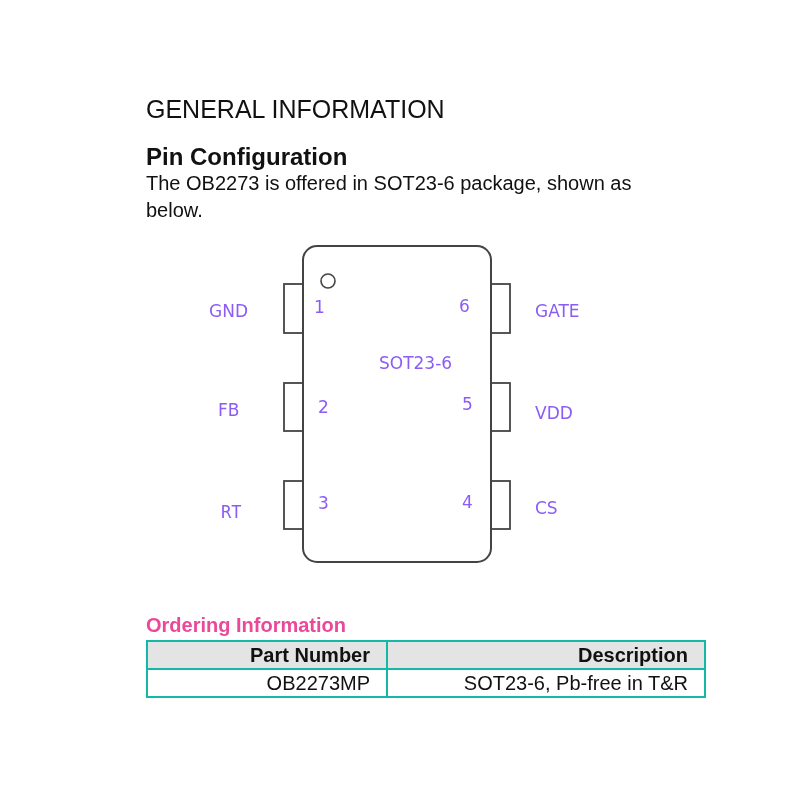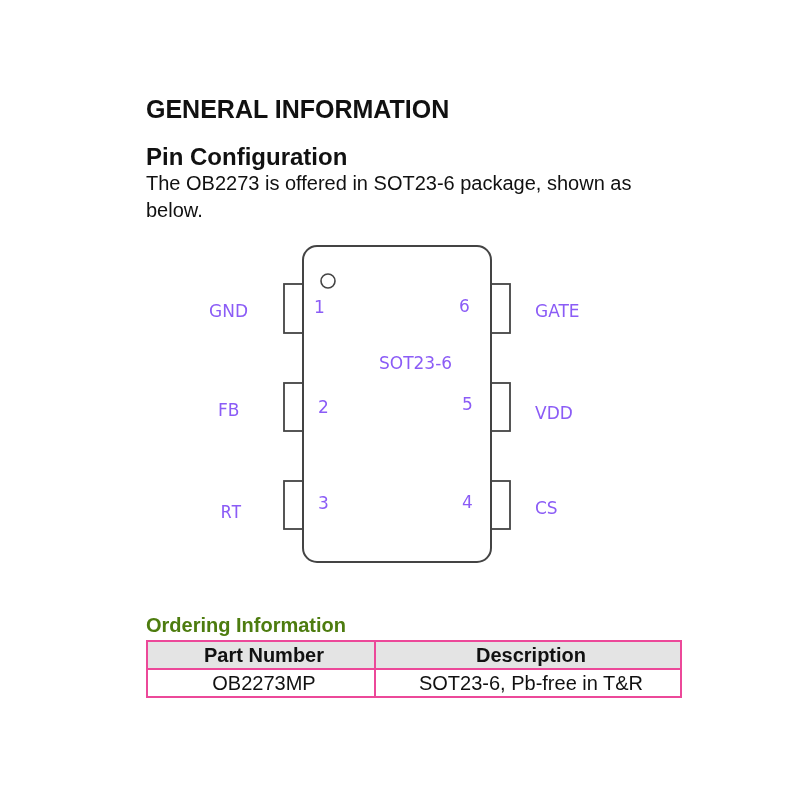--- a/index.html
+++ b/index.html
@@ -9,7 +9,7 @@
     }
     .h1 {
       position: absolute; left: 146px; top: 95px;
-      font-size: 25px; font-weight: bold; letter-spacing: 0px; color: #111;
+      font-size: 25px; font-weight: normal; letter-spacing: 0px; color: #111;
     }
     .h2 {
       position: absolute; left: 146px; top: 143px;

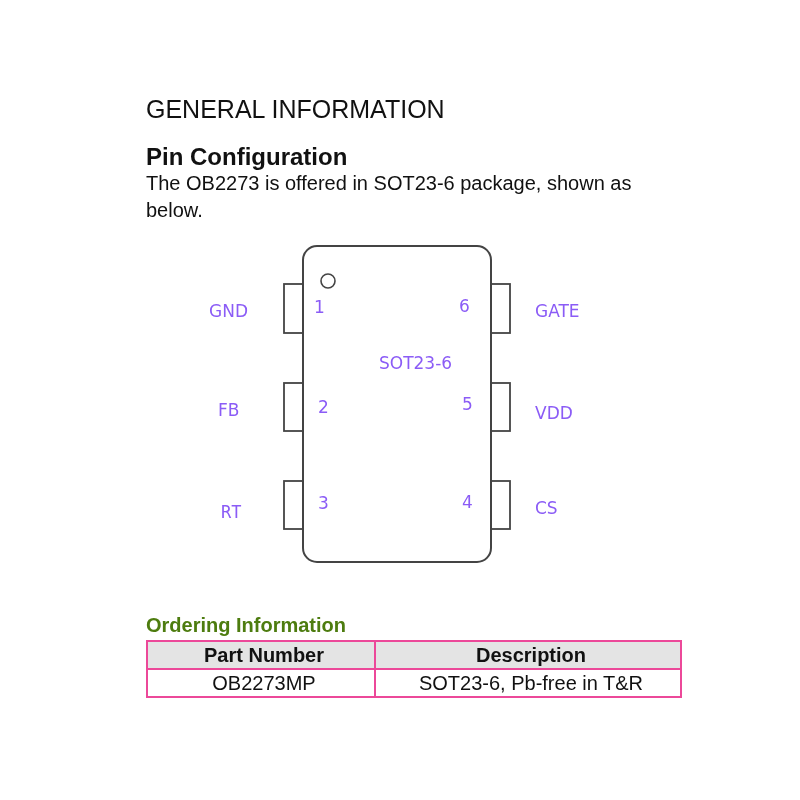--- a/index.html
+++ b/index.html
@@ -33,7 +33,7 @@
     
     .h2b {
       position: absolute; left: 146px; top: 614px;
-      font-size: 20px; font-weight: bold; color: #4d7c0f;
+      font-size: 20px; font-weight: bold; color: #ec4899;
     }
     table.order {
       position: absolute; left: 146px; top: 640px;

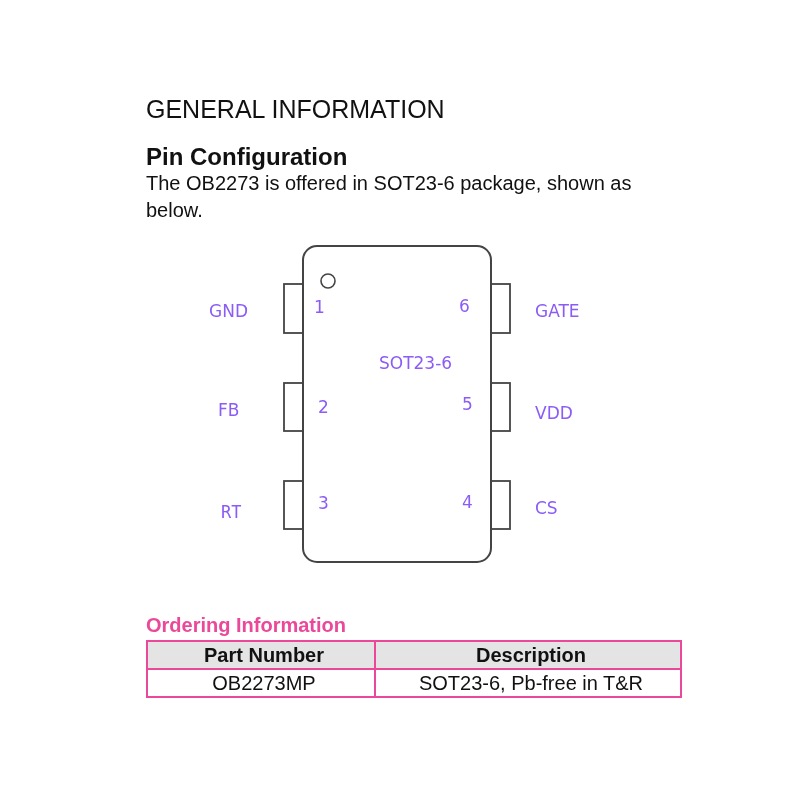--- a/index.html
+++ b/index.html
@@ -40,7 +40,7 @@
       border-collapse: collapse; font-size: 20px;
     }
     table.order th, table.order td {
-      border: 2px solid #ec4899; padding: 0 4px 0 10px; height: 26px; text-align: center;
+      border: 2px solid #14b8a6; padding: 0 16px 0 10px; height: 26px; text-align: right;
       line-height: 24px;
     }
     table.order th { background: #e4e4e4; font-weight: bold; }

